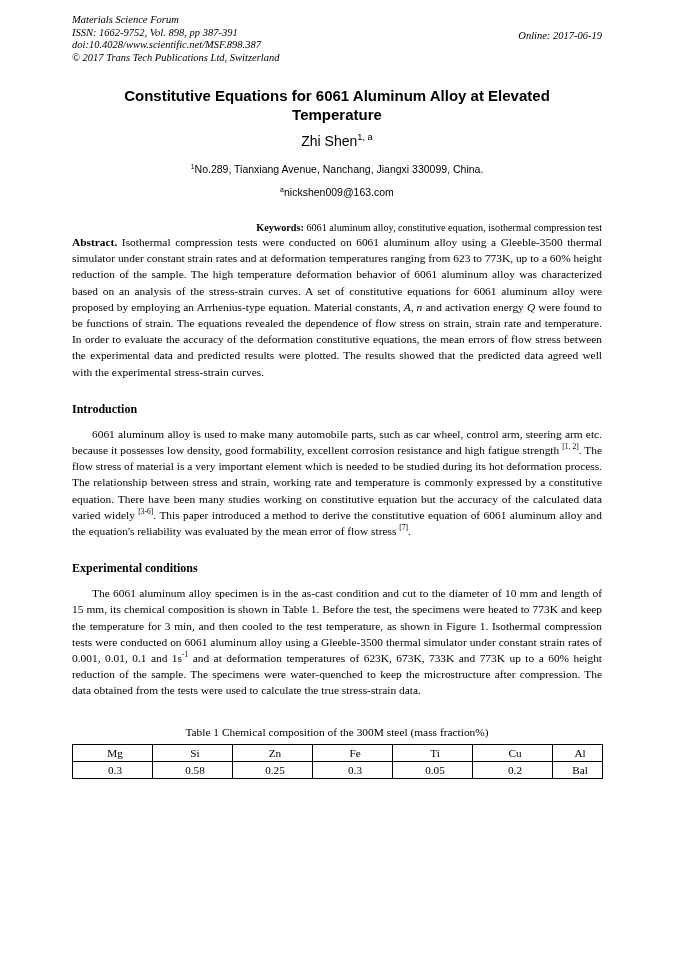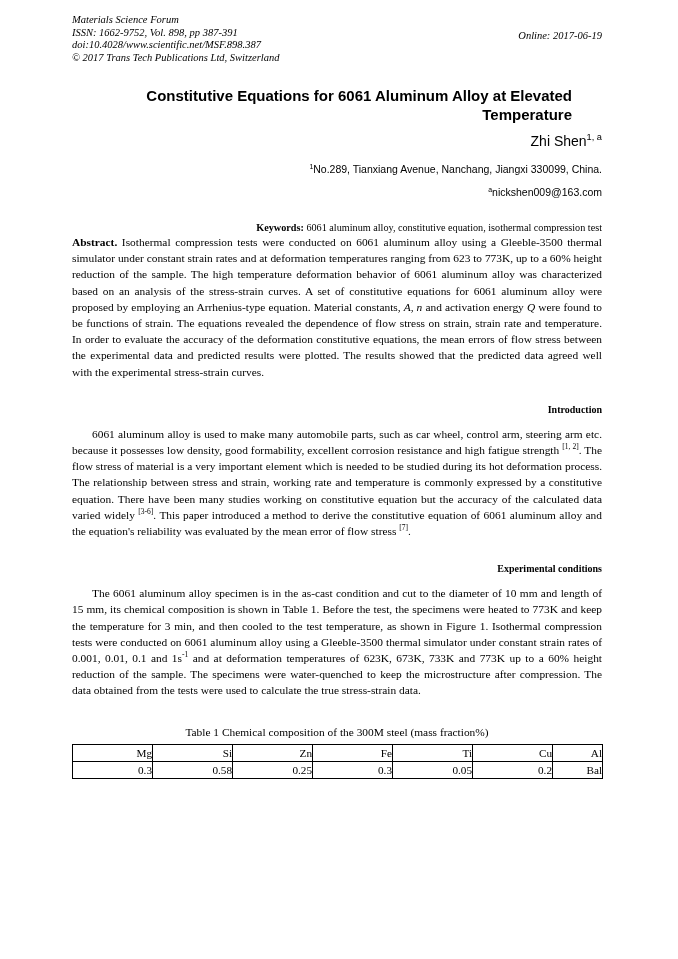--- a/index.html
+++ b/index.html
@@ -53,7 +53,7 @@
   
   .title-block {
     font-family: "Liberation Sans", sans-serif;
-    text-align: right;
+    text-align: center;
     margin-top: 14px;
   }
   .paper-title {

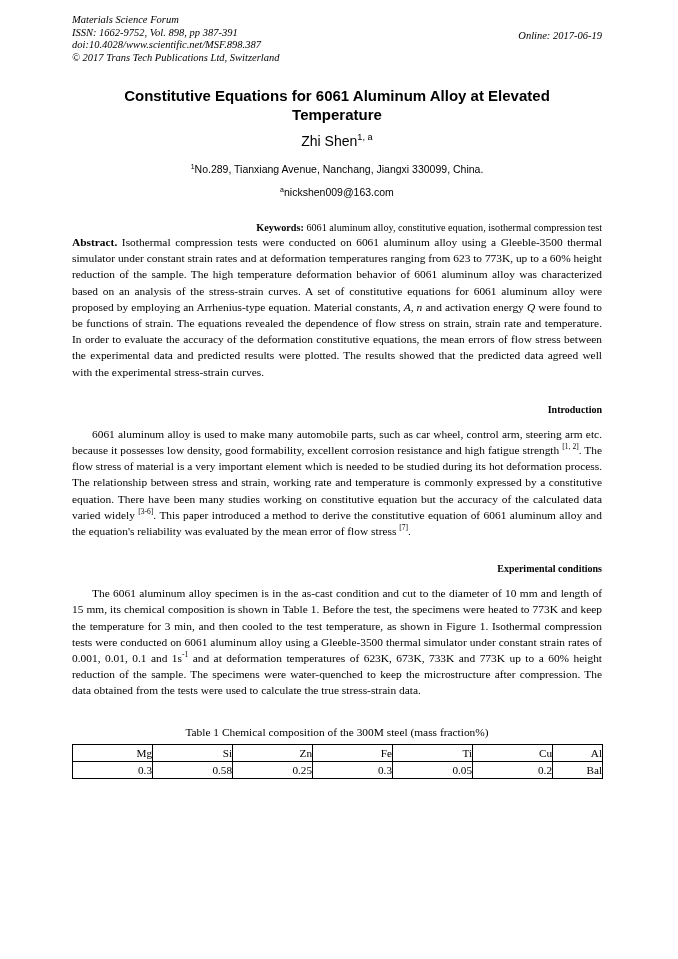--- a/index.html
+++ b/index.html
@@ -107,11 +107,11 @@
   .abstract b { font-weight: bold; }
 
   h2.section-heading {
-    font-size: 10px;
+    font-size: 12px;
     font-weight: bold;
     line-height: 15px;
     margin: 22px 0 9px 0;
-    text-align: right;
+    text-align: left;
   }
   p.indent { text-indent: 20px; }
 

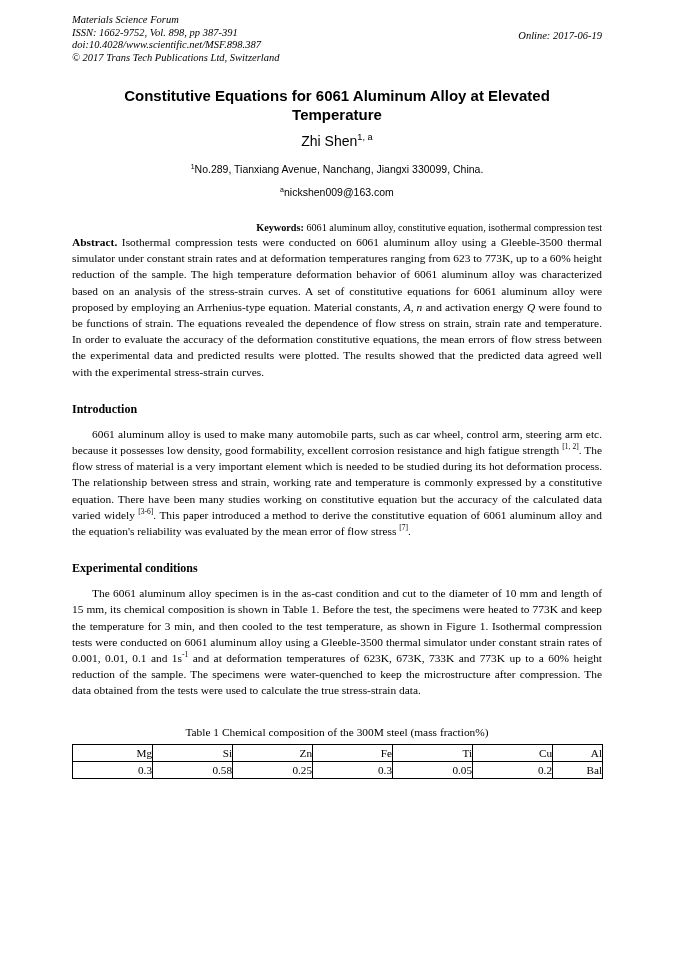--- a/index.html
+++ b/index.html
@@ -132,7 +132,7 @@
   table.comp-table td, table.comp-table th {
     border: 1px solid #000000;
     padding: 1px 0 1px 5px;
-    text-align: right;
+    text-align: center;
     font-weight: normal;
     line-height: 14px;
     height: 14px;

